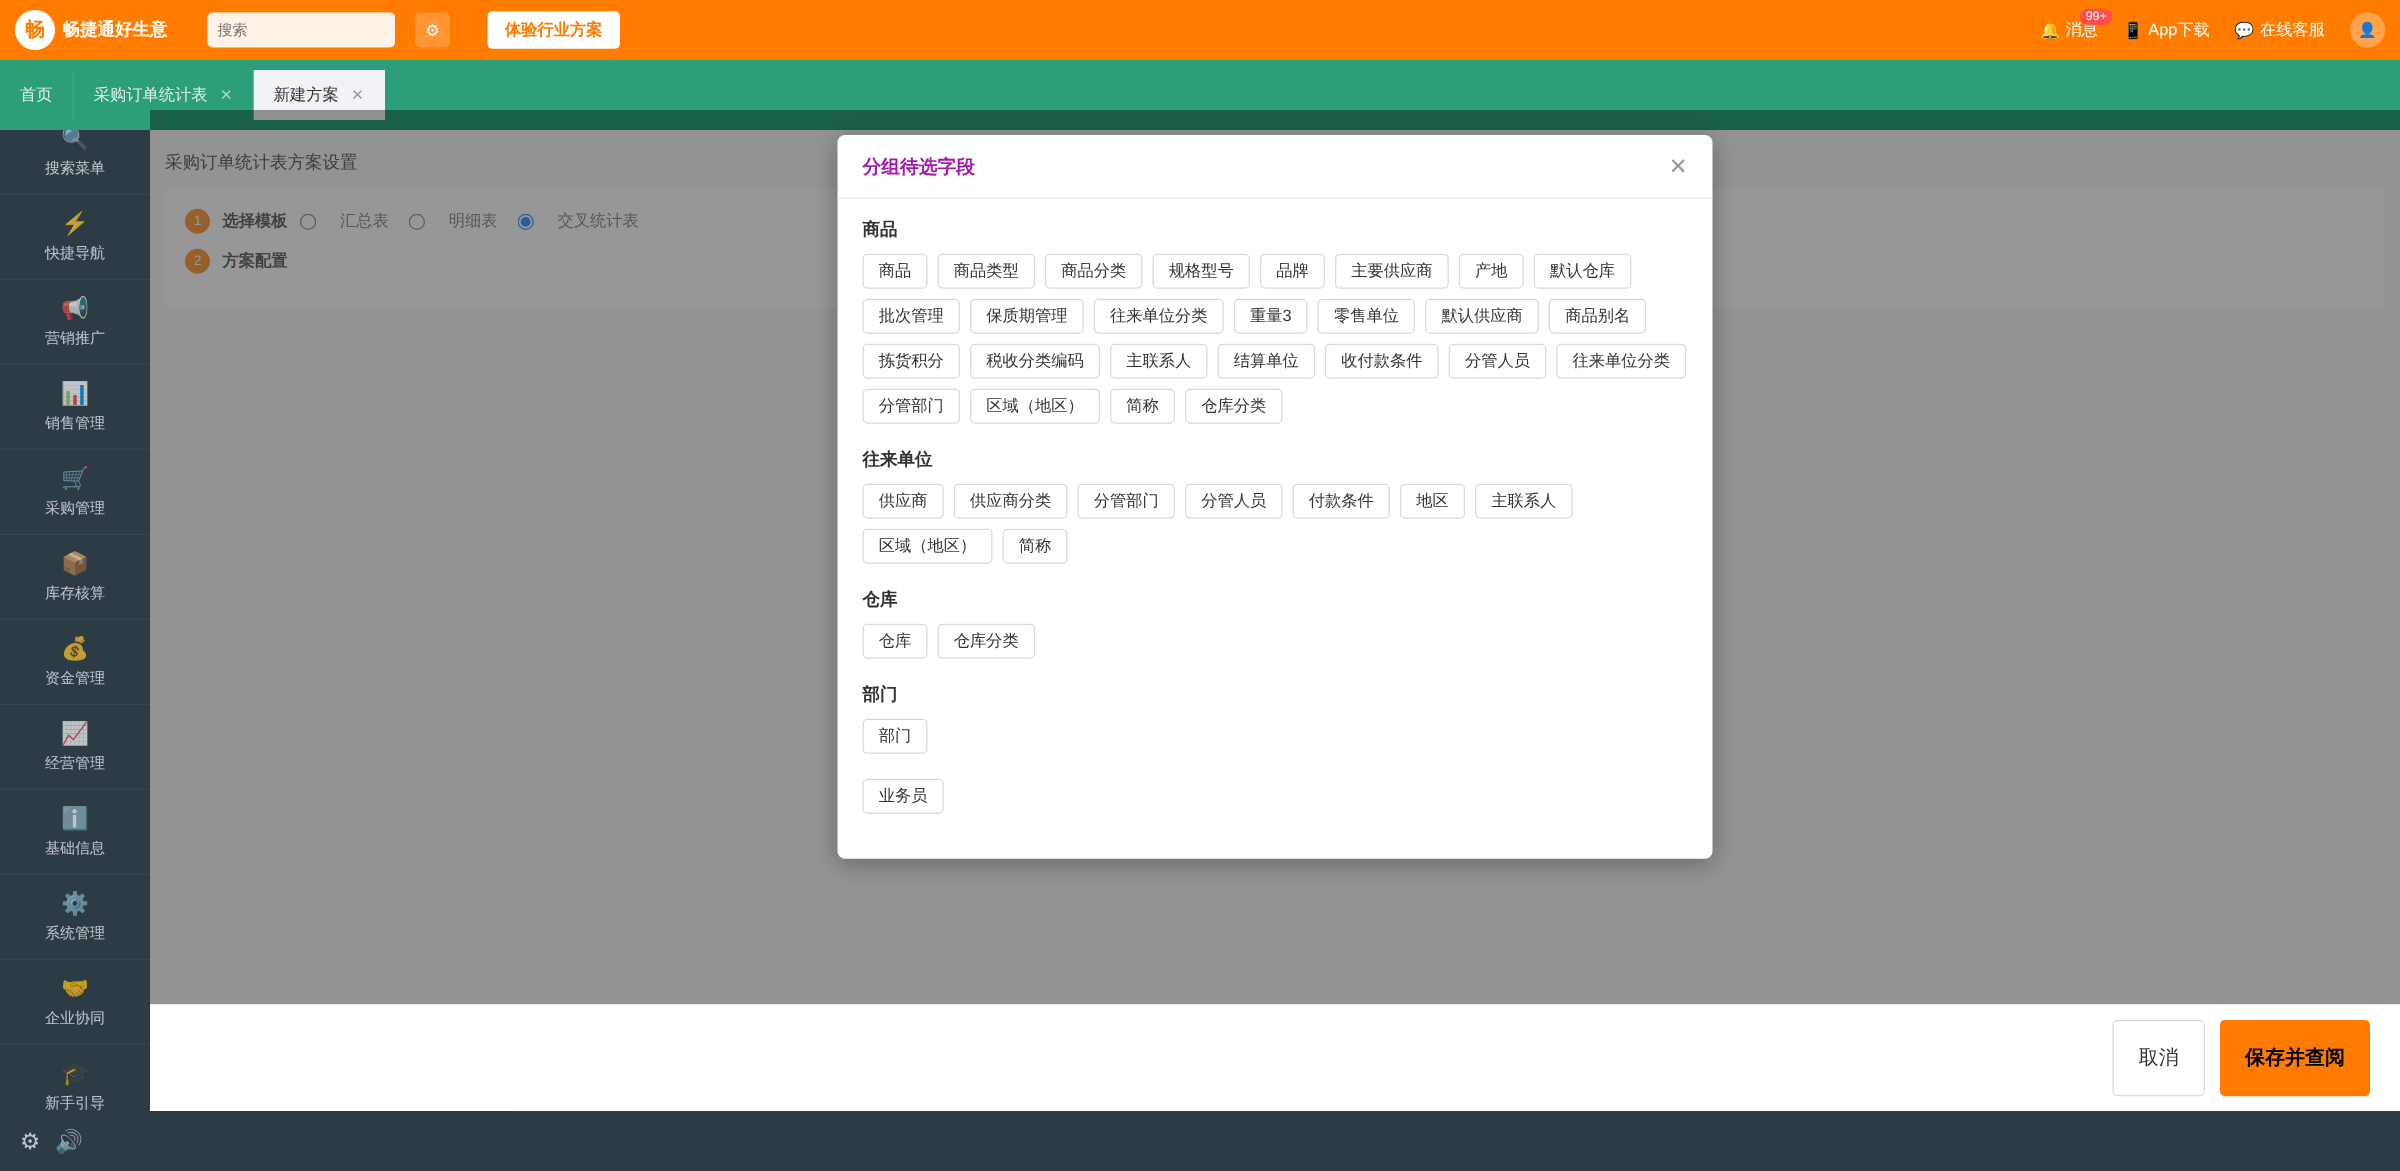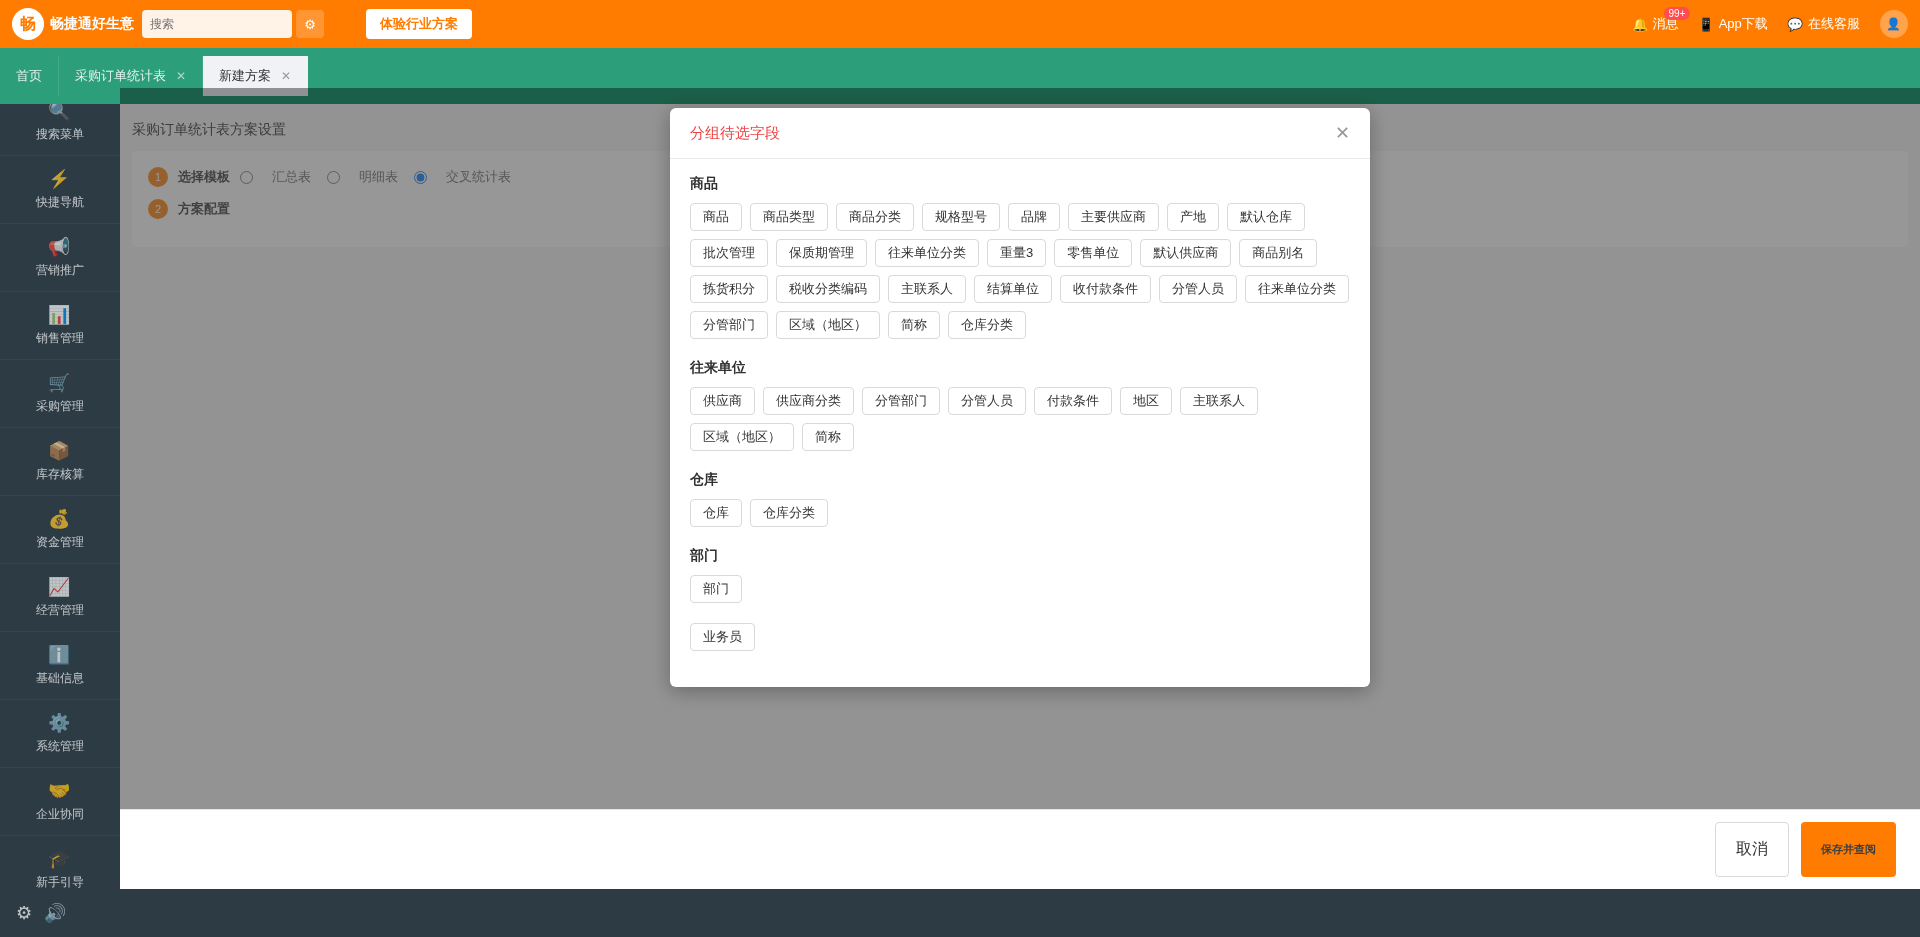--- a/index.html
+++ b/index.html
@@ -35,11 +35,11 @@
       font-size: 16px;
     }
     .header-search {
-      margin-left: 8px;
+      margin-left: 32px;
       flex: 0 0 200px;
       display: flex;
       align-items: center;
-      gap: 4px;
+      gap: 16px;
     }
     .header-search input {
       width: 150px;

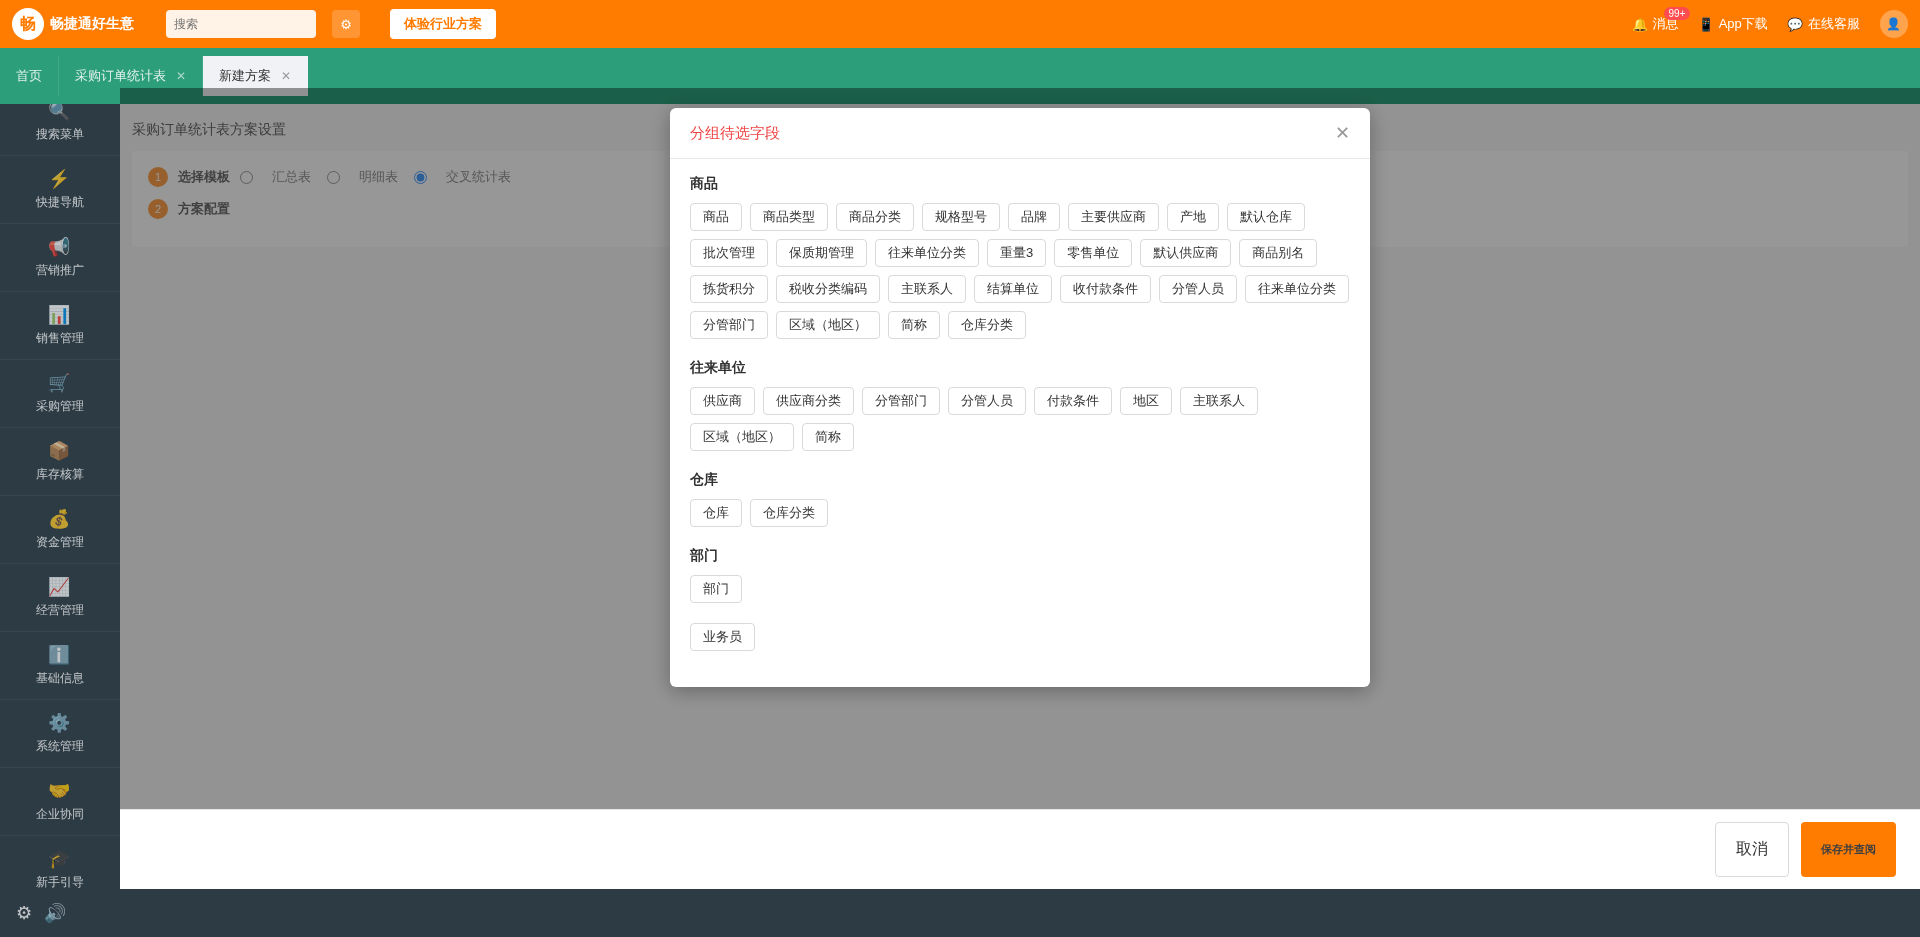--- a/index.html
+++ b/index.html
@@ -203,8 +203,8 @@
     }
     .dialog-title {
       font-size: 15px;
-      font-weight: normal;
-      color: #ef4444;
+      font-weight: bold;
+      color: #a21caf;
     }
     .dialog-close {
       cursor: pointer;

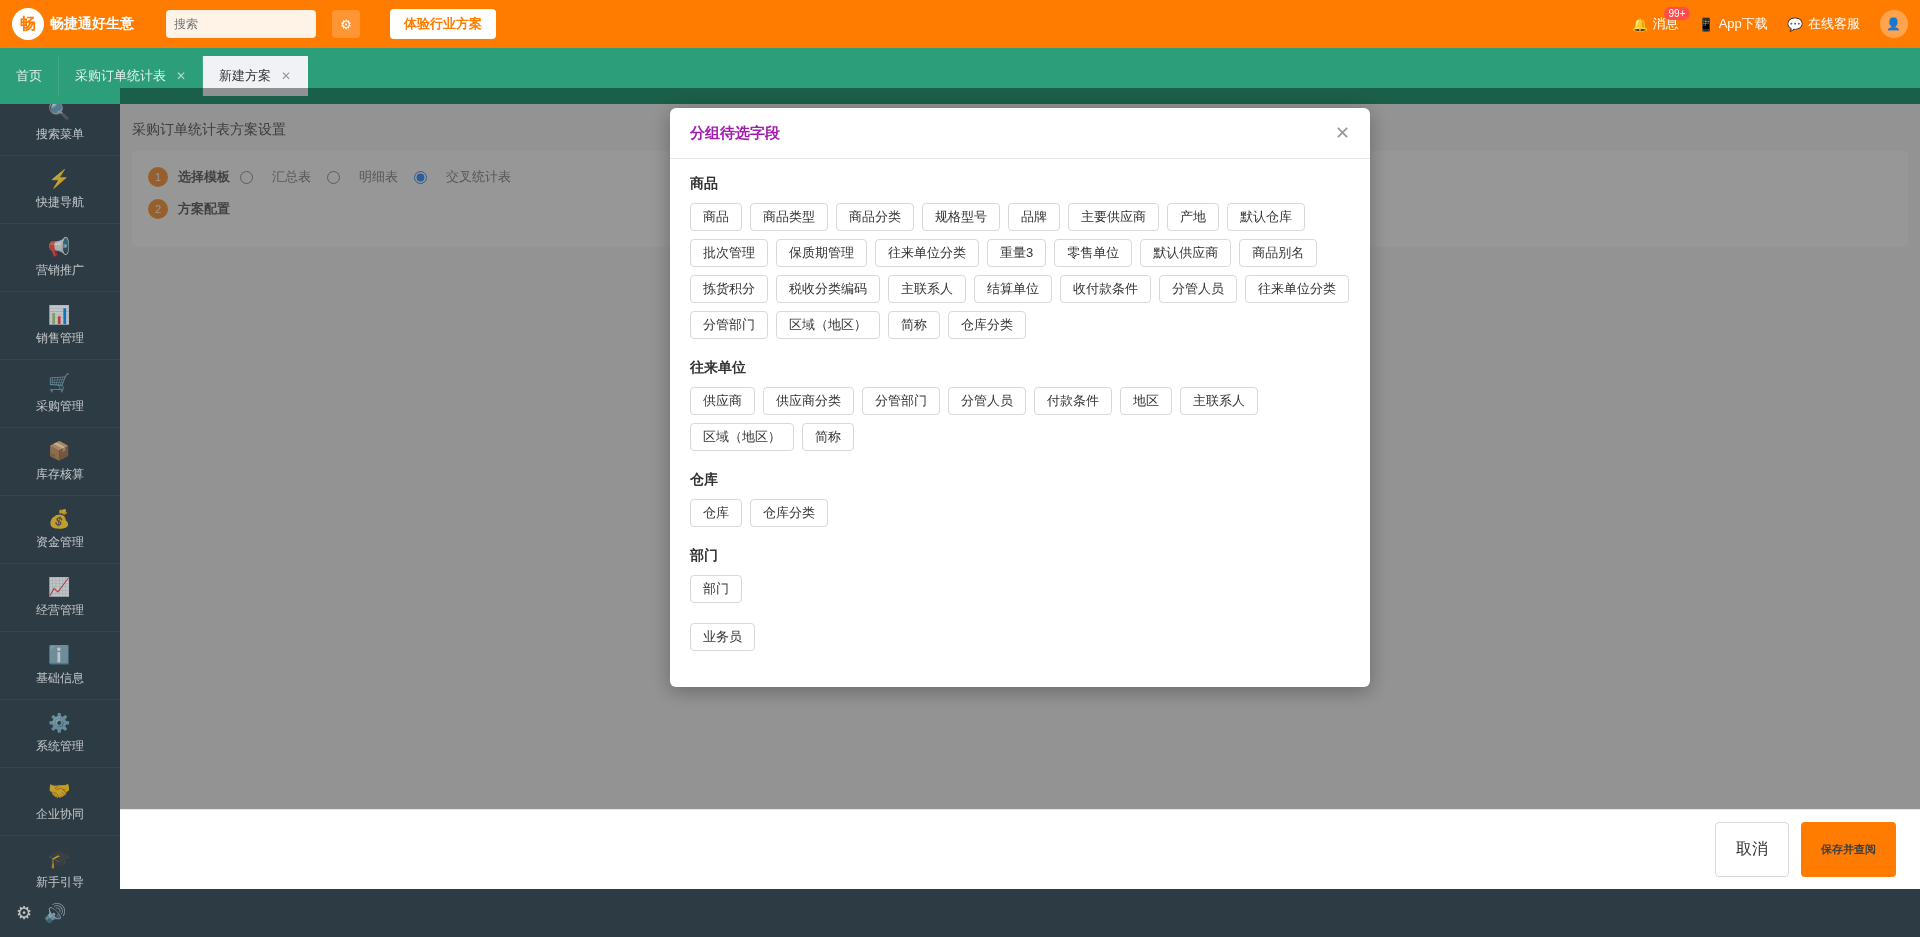--- a/index.html
+++ b/index.html
@@ -294,9 +294,9 @@
       border: none;
       border-radius: 4px;
       background: #ff7c00;
-      color: #404040;
-      cursor: pointer;
-      font-size: 11px;
+      color: #000000;
+      cursor: pointer;
+      font-size: 16px;
       font-weight: bold;
     }
 

